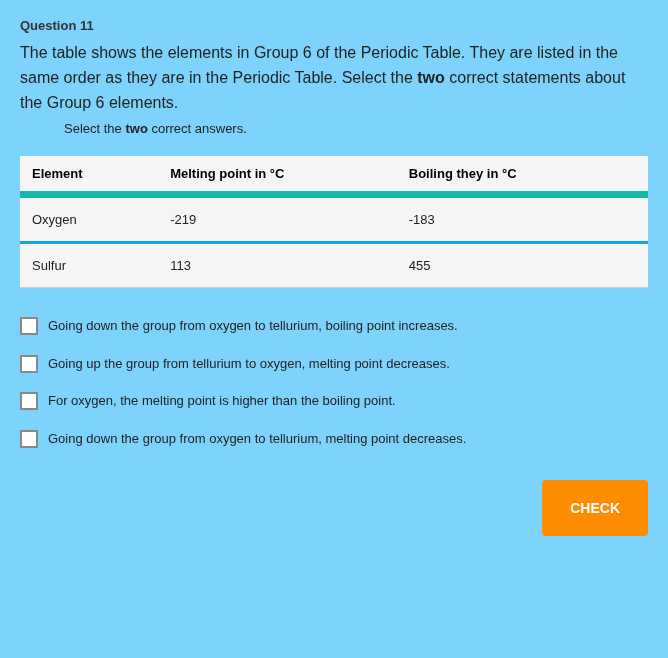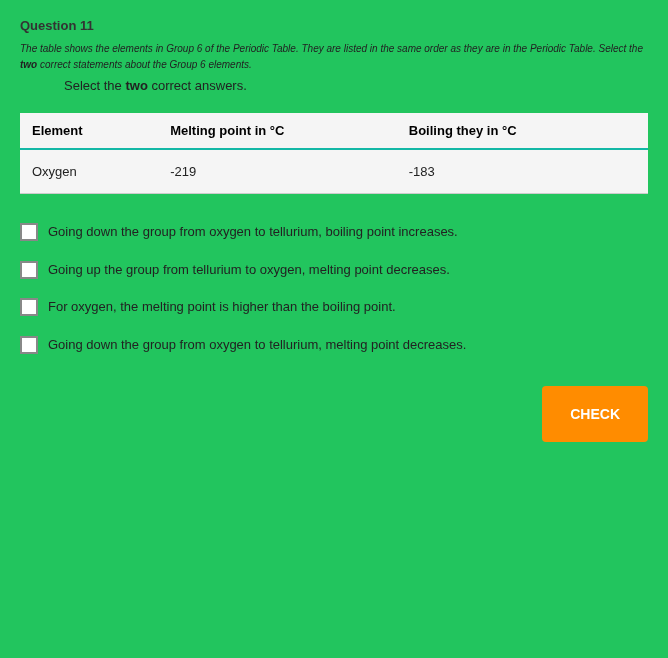--- a/index.html
+++ b/index.html
@@ -13,7 +13,7 @@
       padding: 0;
     }
     .page {
-      background: #22c55e;
+      background: #7dd3fc;
       width: 668px;
       min-height: 658px;
       padding: 18px 20px 30px 20px;

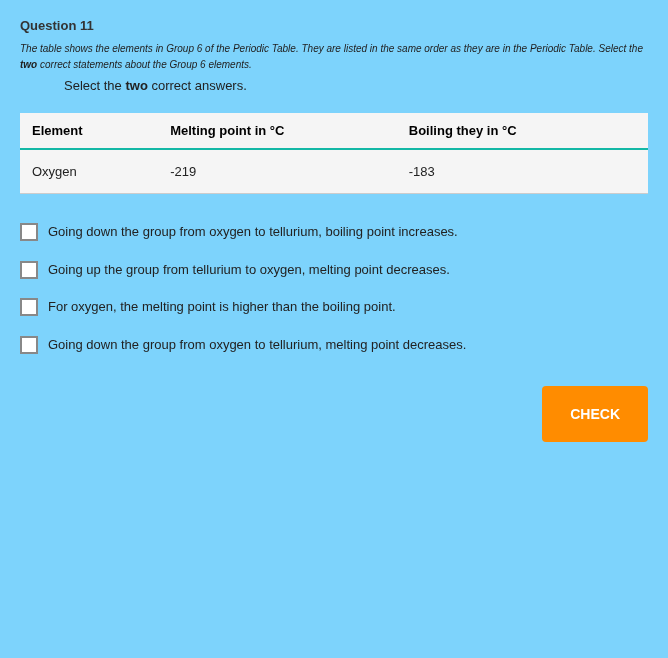--- a/index.html
+++ b/index.html
@@ -25,11 +25,10 @@
       margin-bottom: 8px;
     }
     .question-text {
-      font-size: 10px;
+      font-size: 16px;
       color: #222;
       line-height: 1.55;
       margin-bottom: 6px;
-      font-style: italic;
     }
     .question-text strong {
       font-weight: bold;

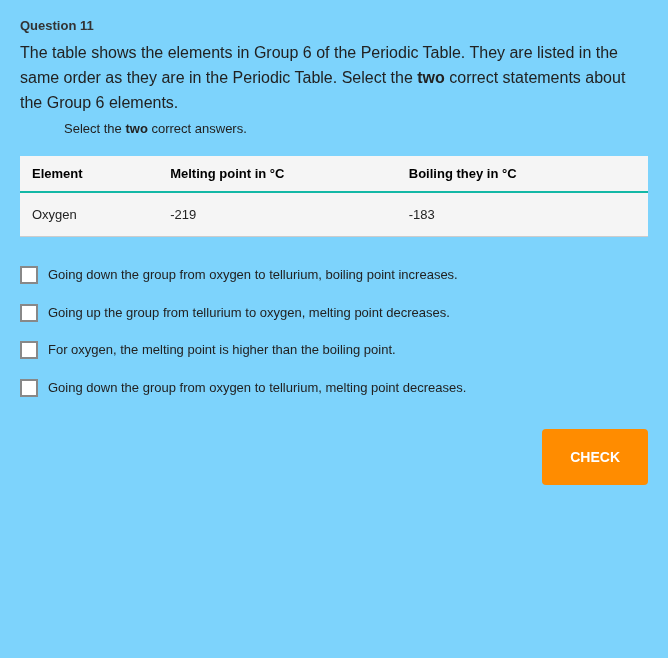--- a/index.html
+++ b/index.html
@@ -54,7 +54,7 @@
       font-size: 13px;
       font-weight: bold;
       padding: 10px 12px;
-      border-bottom: 2px solid #14b8a6;
+      border-bottom: 7px solid #14b8a6;
       background: #f5f5f5;
     }
     .data-table td {

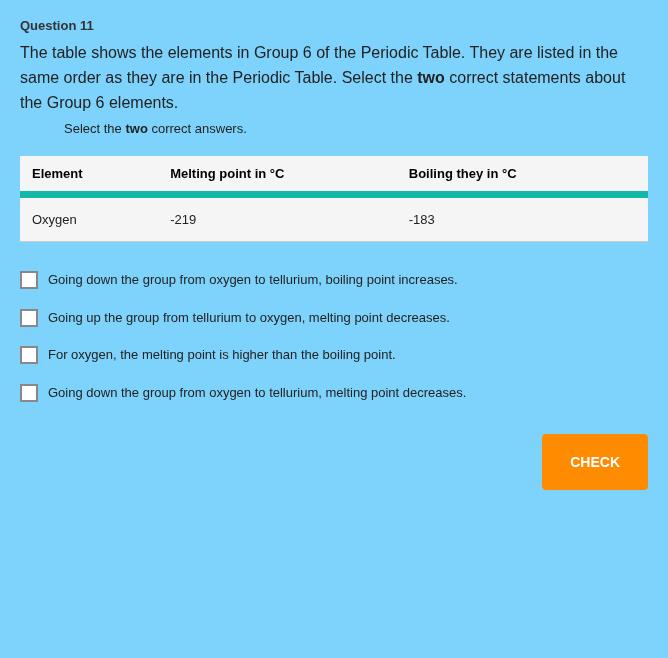--- a/index.html
+++ b/index.html
@@ -144,6 +144,11 @@
       <td>-219</td>
       <td>-183</td>
     </tr>
+        <tr>
+      <td>Sulfur</td>
+      <td>113</td>
+      <td>455</td>
+    </tr>
       </tbody>
   </table>
 

